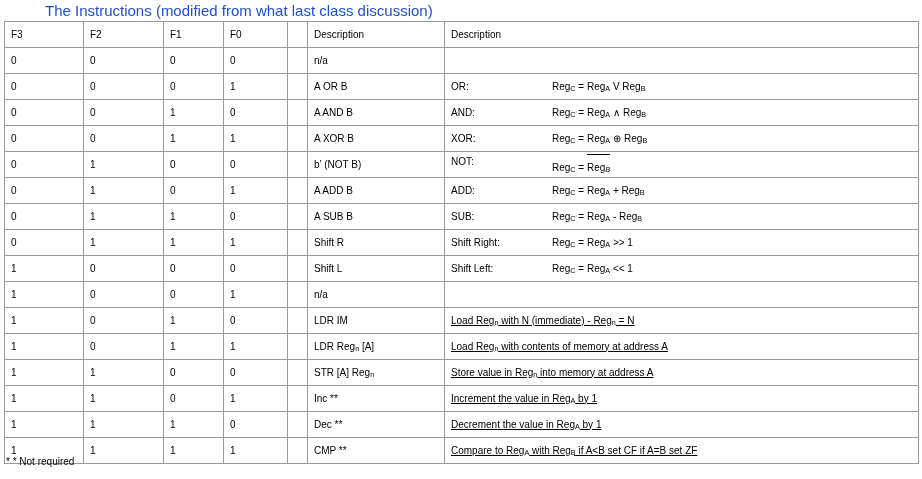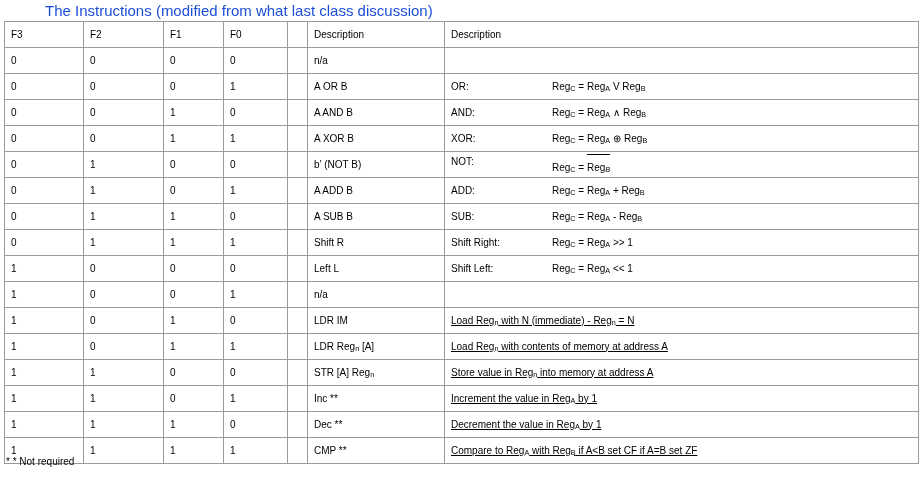--- a/index.html
+++ b/index.html
@@ -240,7 +240,7 @@
           <td>0</td>
           <td>0</td>
           <td class="gap"></td>
-          <td>Left L</td>
+          <td>Shift L</td>
           <td>
             <span class="desc-wrap">
               <span class="desc-label">Shift Left:</span>

